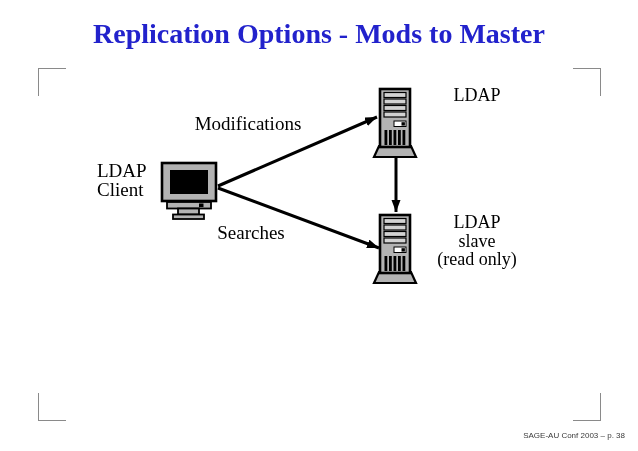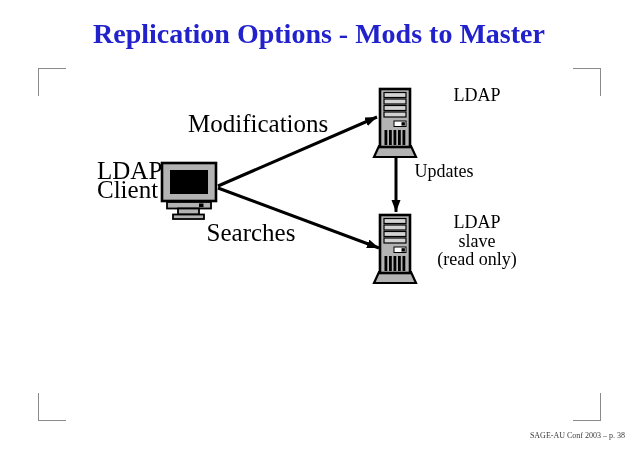--- a/index.html
+++ b/index.html
@@ -32,7 +32,7 @@
   .dlabel {
     position: absolute;
     color: #000000;
-    font-size: 25px;
+    font-size: 19px;
     line-height: 19px;
     white-space: nowrap;
   }

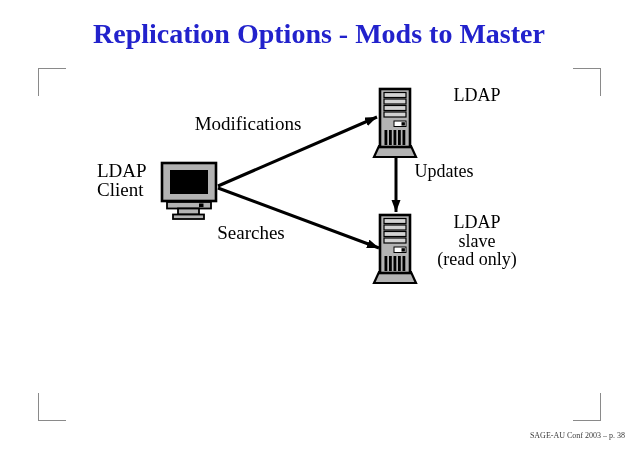--- a/index.html
+++ b/index.html
@@ -123,7 +123,6 @@
   </div>
 
   <div class="dlabel center small-lines label-updates">
-    <div>Updates</div>
   </div>
 
   <div class="dlabel center small-lines label-slave">

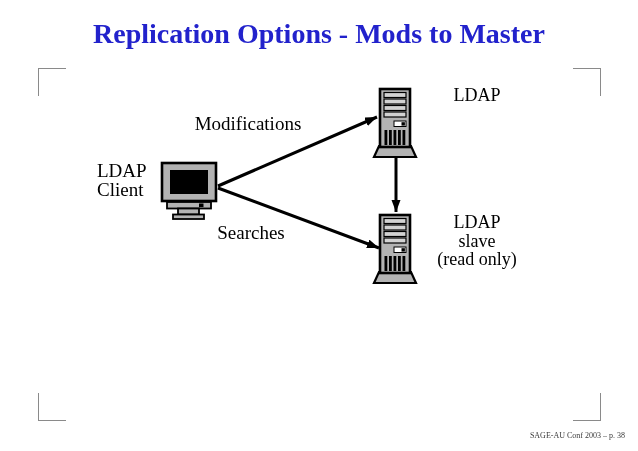--- a/index.html
+++ b/index.html
@@ -48,7 +48,7 @@
     position: absolute;
     right: 13px;
     top: 431px;
-    font-family: Liberation Serif, serif;
+    font-family: Liberation Sans, sans-serif;
     font-size: 8px;
     color: #3a3a3a;
   }

